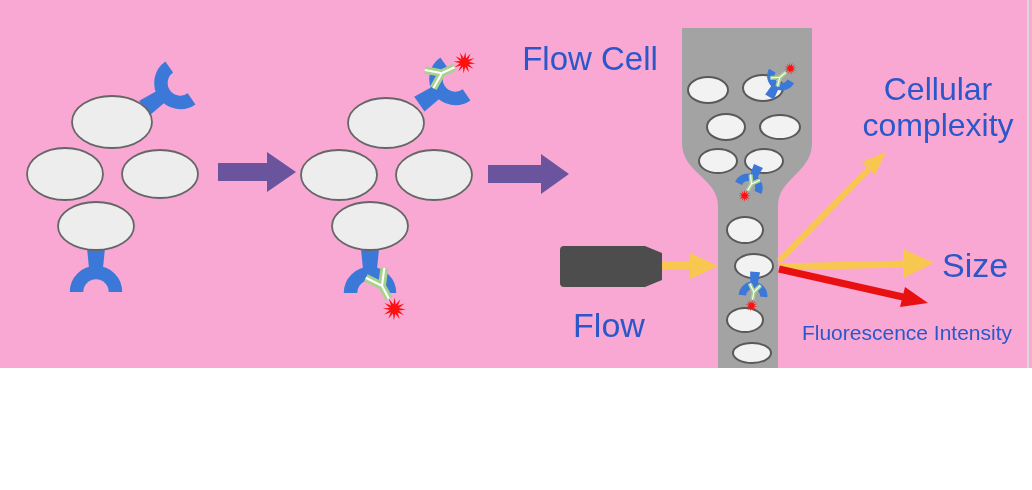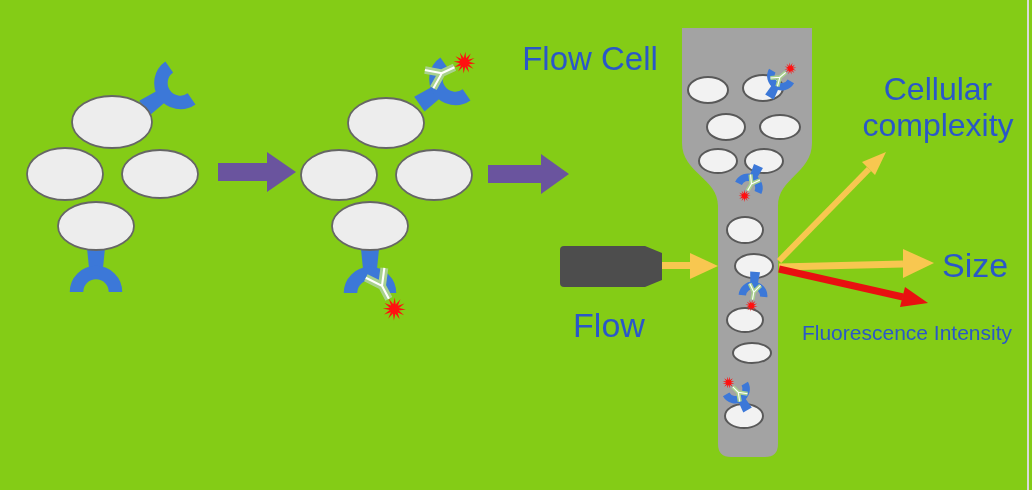--- a/index.html
+++ b/index.html
@@ -5,8 +5,8 @@
   html,body{margin:0;padding:0;background:#ffffff;}
   .canvas{
     position:relative;
-    width:1032px;height:490px;
-    background:#84cc16;
+    width:1032px;height:368px;
+    background:#f9a8d4;
     overflow:hidden;
     font-family:"Liberation Sans", sans-serif;
   }

